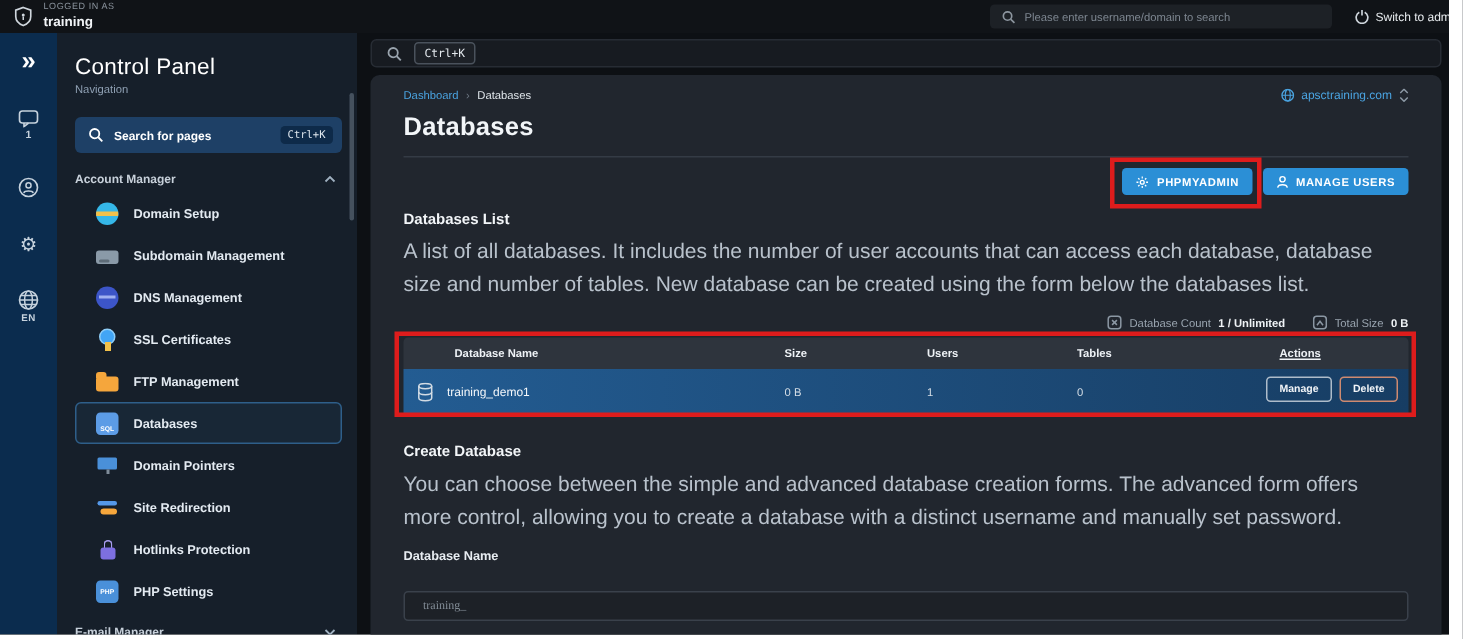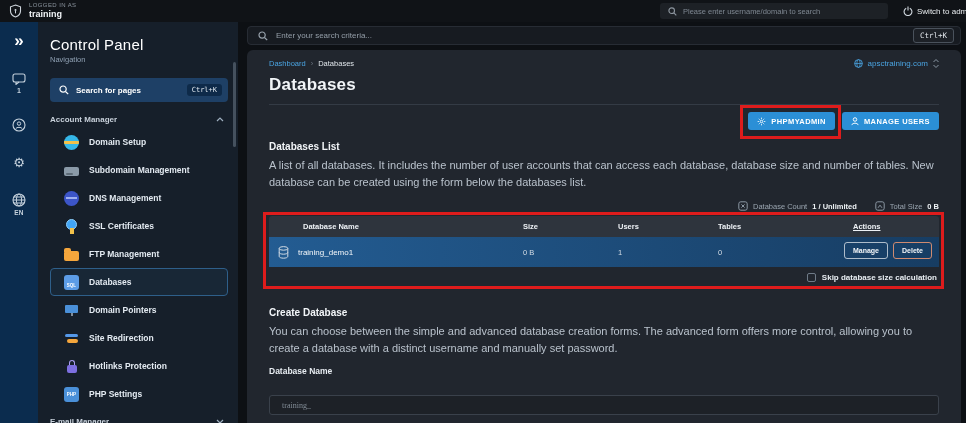--- a/index.html
+++ b/index.html
@@ -292,7 +292,6 @@
             <path d="M6.5 6.5 L9.2 9.2" stroke="#9aa4ae" stroke-width="1.2"></path>
           </svg>
       </span>
-      <input type="text" placeholder="Enter your search criteria..." style="">
       <span class="kbd-outline">Ctrl+K</span>
     </div>
 

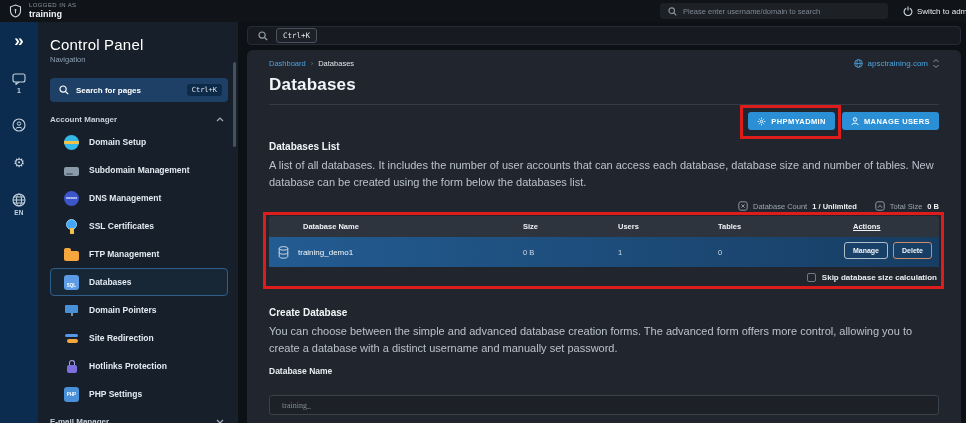--- a/index.html
+++ b/index.html
@@ -85,7 +85,7 @@
   .redbox-btn { position:absolute; left:-8px; top:-7px; right:-6px; bottom:-9px; border:3px solid #de1c1c; pointer-events:none; }
 
   .list-title { margin-top:11px; font-size:10px; font-weight:bold; color:#f2f5f8; }
-  .section-desc { margin-top:5px; font-size:11px; color:#b9c2cc; line-height:1.55; max-width:670px; }
+  .section-desc { margin-top:5px; font-size:14px; color:#b9c2cc; line-height:1.55; max-width:670px; }
   .stats-row { display:flex; justify-content:flex-end; align-items:center; gap:18px; margin-top:10px; font-size:7.5px; }
   .stat { display:flex; align-items:center; gap:5px; color:#9aa5b0; }
   .stat b { color:#eef2f5; }

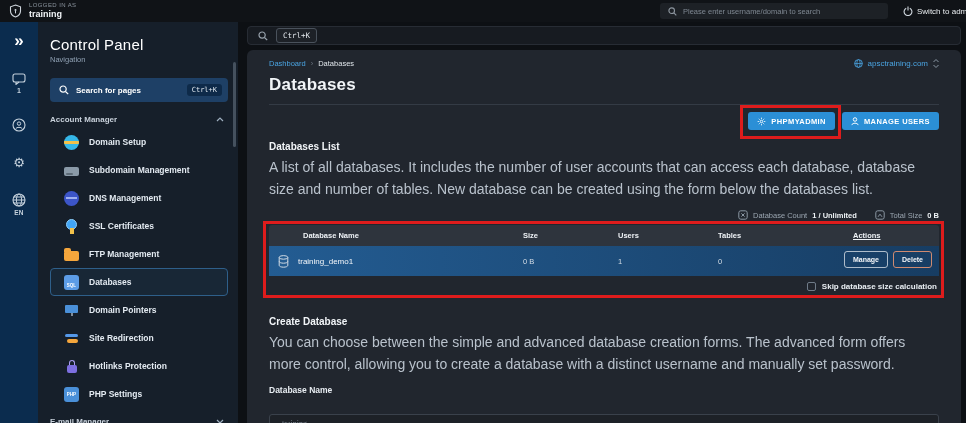--- a/index.html
+++ b/index.html
@@ -404,10 +404,6 @@
             </div>
           </div>
         </div>
-        <div class="skip-row">
-          <span class="cb"></span>
-          <span class="lbl">Skip database size calculation</span>
-        </div>
       </div>
 
       <h2 class="create-title">Create Database</h2>

